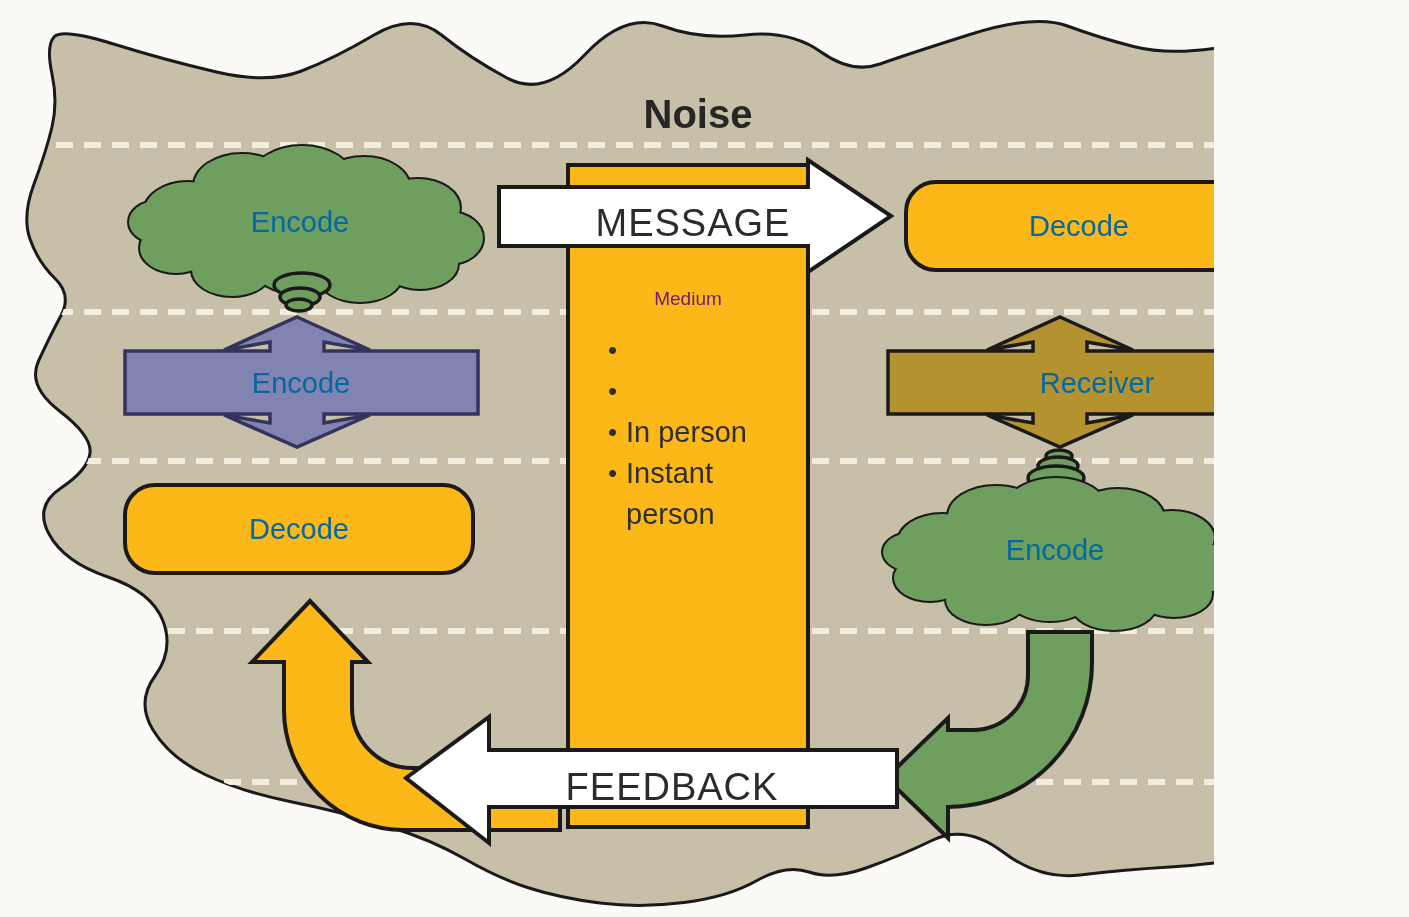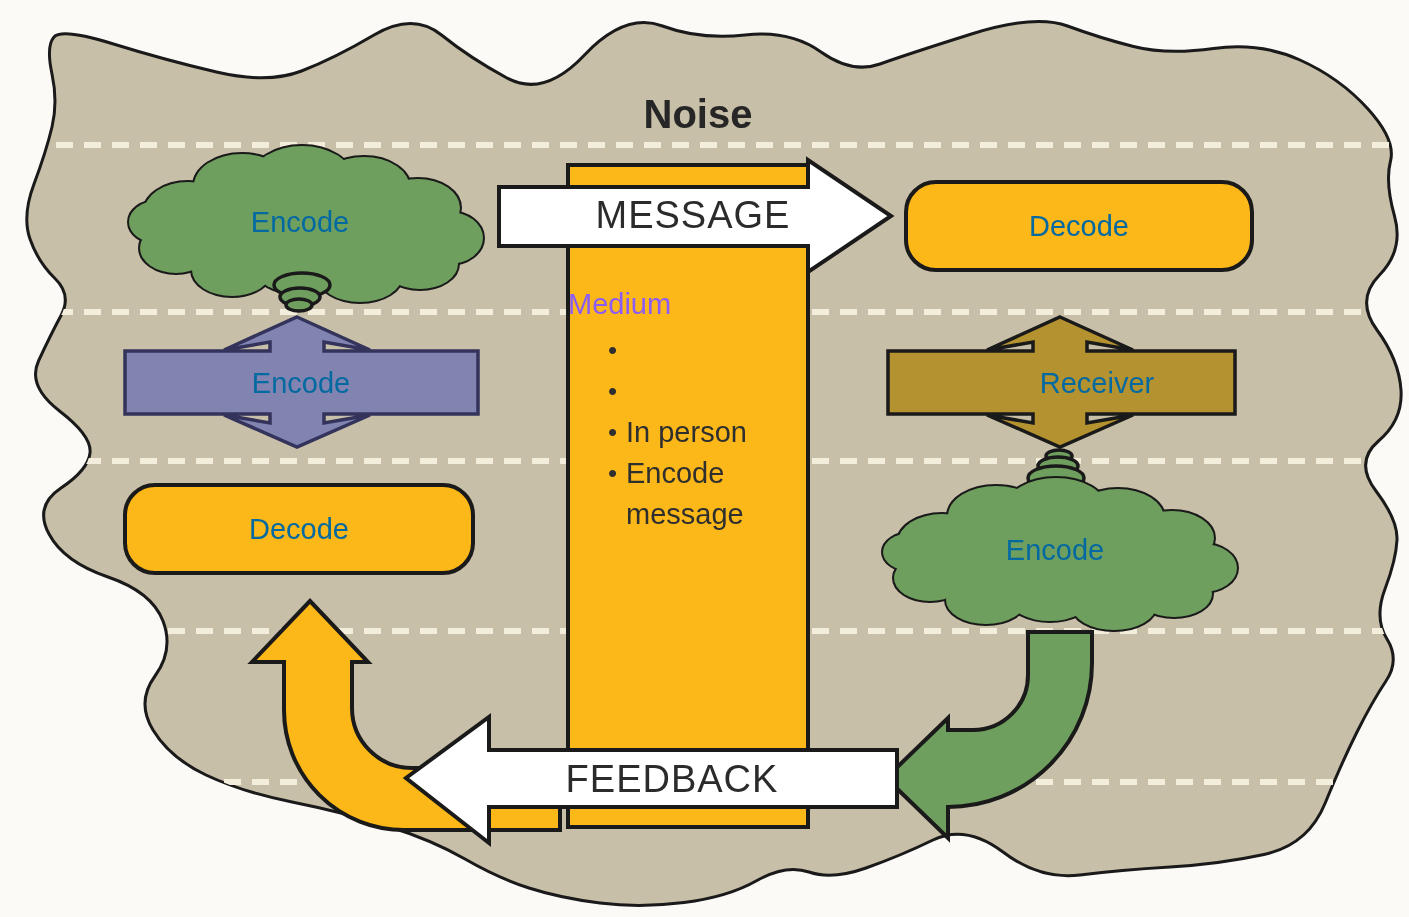--- a/index.html
+++ b/index.html
@@ -3,7 +3,7 @@
 <meta charset="utf-8">
 <style>
   html,body{margin:0;padding:0;background:#fbfaf7;}
-  #stage{position:relative;width:1409px;height:917px;overflow:hidden;
+  #stage{position:relative;width:1214px;height:917px;overflow:hidden;
          font-family:"Liberation Sans",sans-serif;background:#fbfaf7;}
   #stage svg{position:absolute;left:0;top:0;}
   .lbl{position:absolute;transform:translate(-50%,-50%);white-space:nowrap;

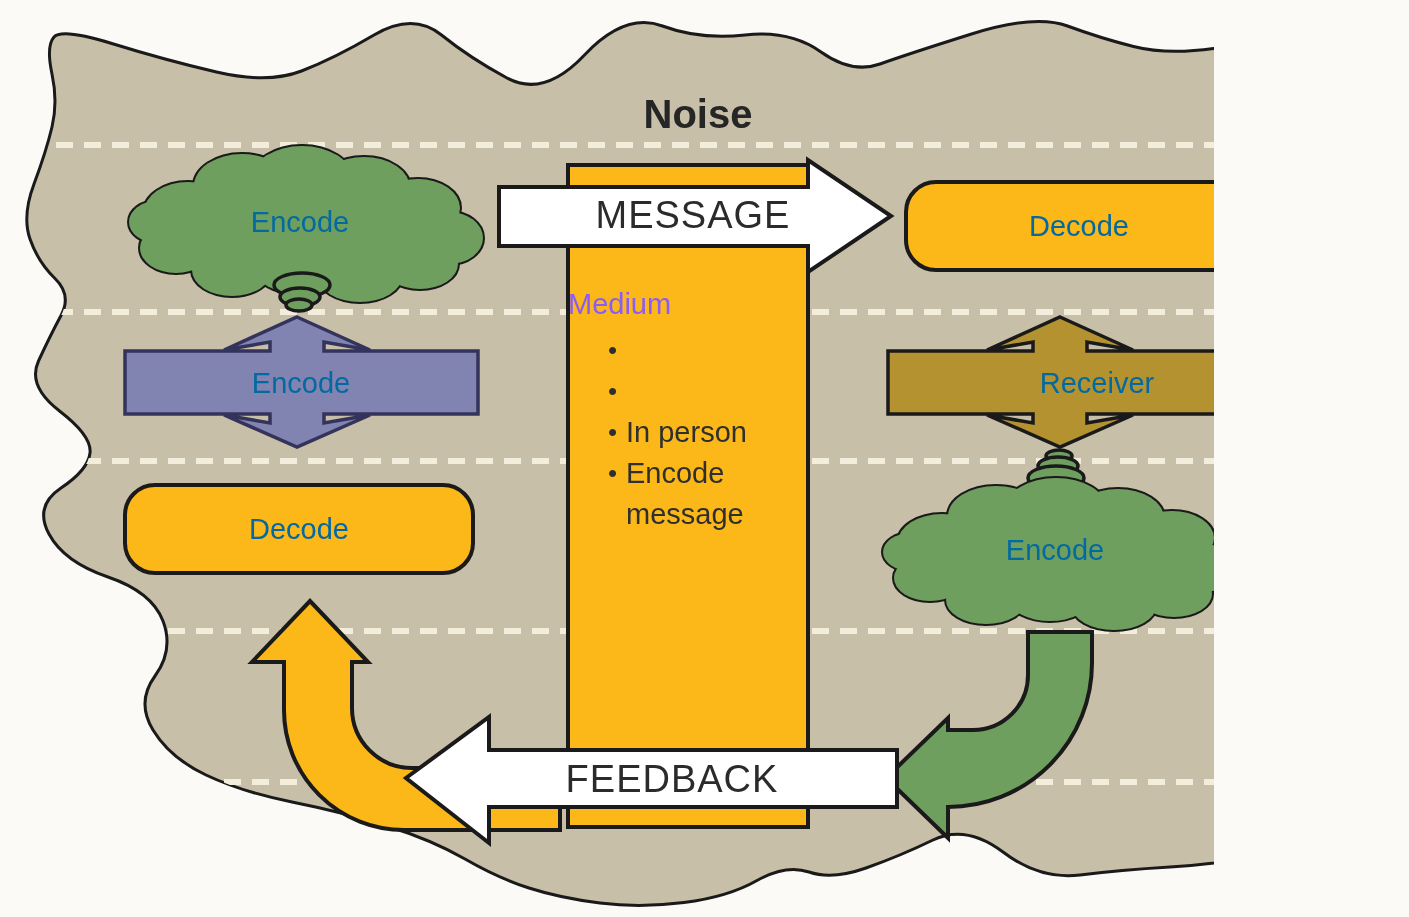--- a/index.html
+++ b/index.html
@@ -9,7 +9,7 @@
   .lbl{position:absolute;transform:translate(-50%,-50%);white-space:nowrap;
        color:#0369a1;font-size:29px;line-height:1;user-select:none;}
   .lbl-noise{font-size:40px;font-weight:bold;color:#262626;}
-  .lbl-big{font-size:38px;letter-spacing:1px;color:#2b2b2b;}
+  .lbl-big{font-size:38px;letter-spacing:1px;color:#2b2b2b;margin-top:8px;}
   .cloud ellipse{fill:#6f9f5e;stroke:#1a1a1a;stroke-width:4;}
   .cloud ellipse.nostroke{stroke:none;}
   .tail{fill:#6f9f5e;stroke:#1a1a1a;stroke-width:3.5;}

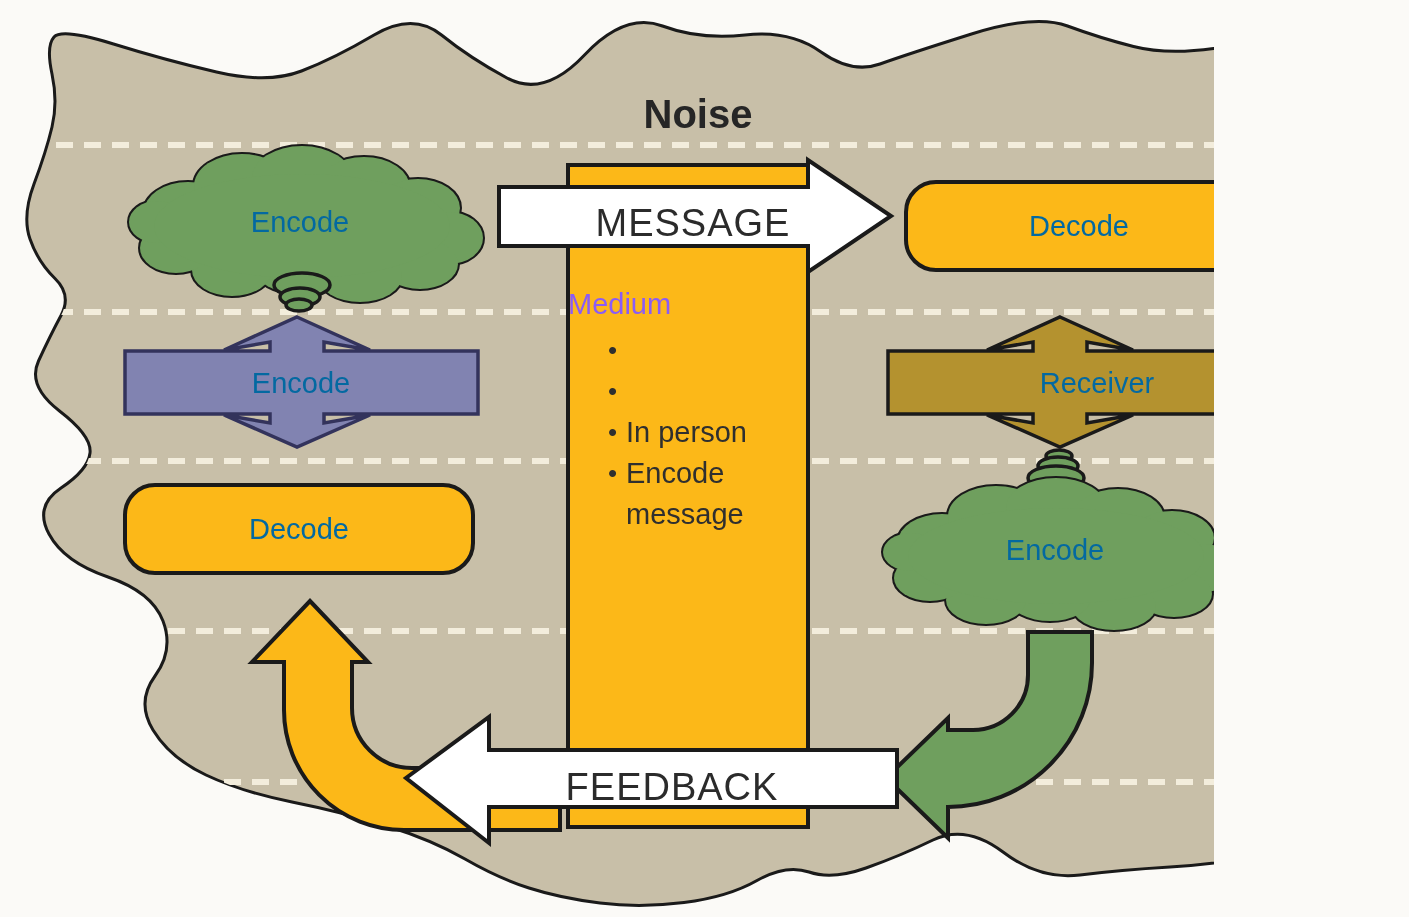--- a/index.html
+++ b/index.html
@@ -13,8 +13,8 @@
   .cloud ellipse{fill:#6f9f5e;stroke:#1a1a1a;stroke-width:4;}
   .cloud ellipse.nostroke{stroke:none;}
   .tail{fill:#6f9f5e;stroke:#1a1a1a;stroke-width:3.5;}
-  #medium-title{position:absolute;left:568px;top:288px;width:240px;text-align:left;
-                color:#8b5cf6;font-size:29px;}
+  #medium-title{position:absolute;left:568px;top:288px;width:240px;text-align:center;
+                color:#701a75;font-size:19px;}
   #medium-list{position:absolute;left:608px;top:330px;width:210px;color:#2f2f2f;}
   .m-item{display:flex;align-items:flex-start;font-size:29px;line-height:41px;}
   .m-bullet{width:18px;flex:0 0 18px;font-size:26px;}

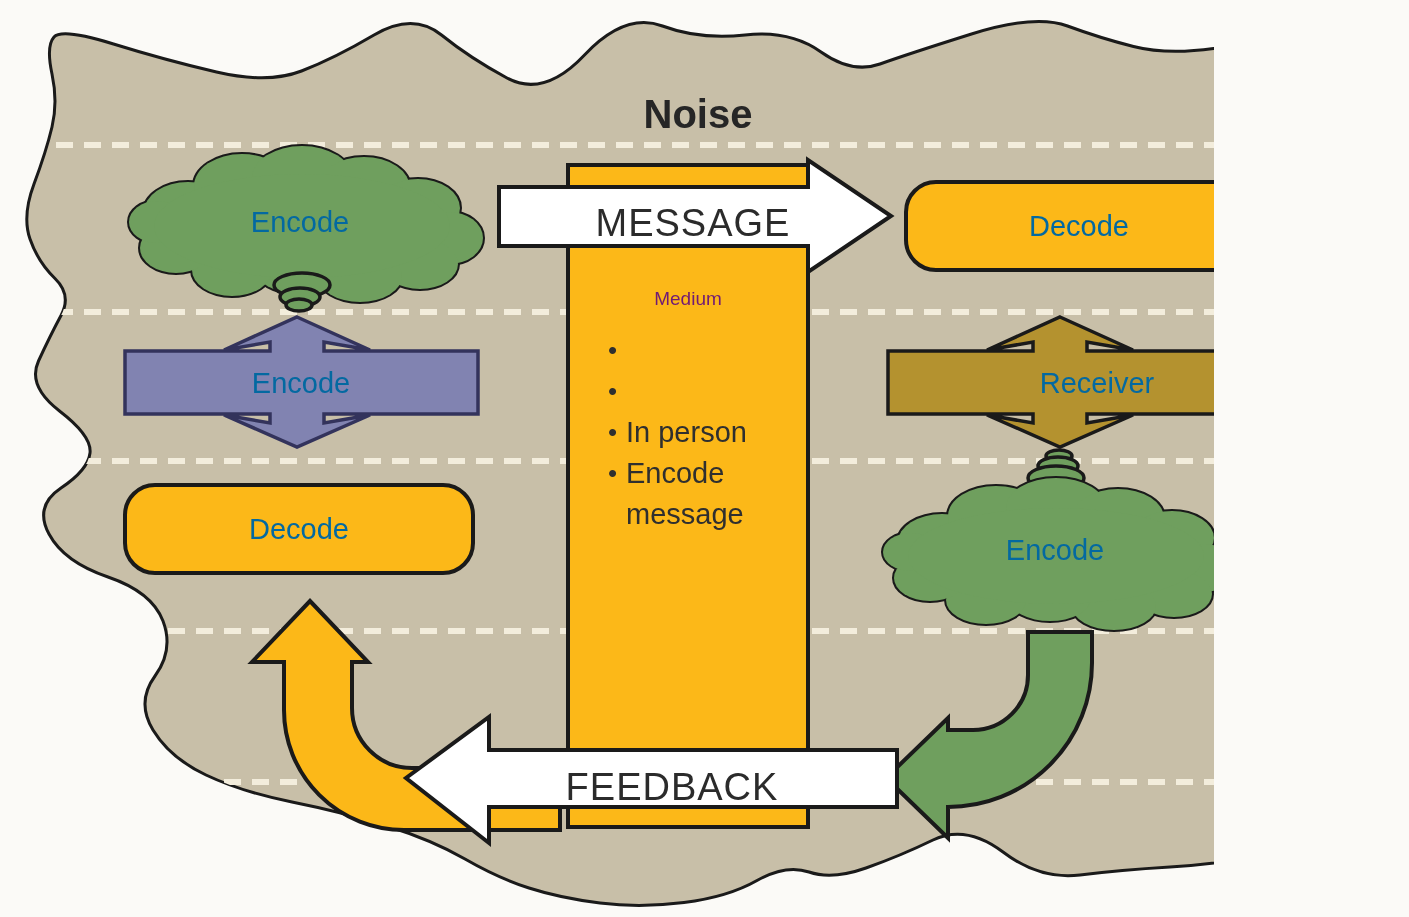--- a/index.html
+++ b/index.html
@@ -156,7 +156,7 @@
     </div>
     <div class="m-item">
       <span class="m-bullet">•</span>
-      <span class="m-text">Encode message</span>
+      <span class="m-text">Instant person</span>
     </div>
   </div>
 </div>

